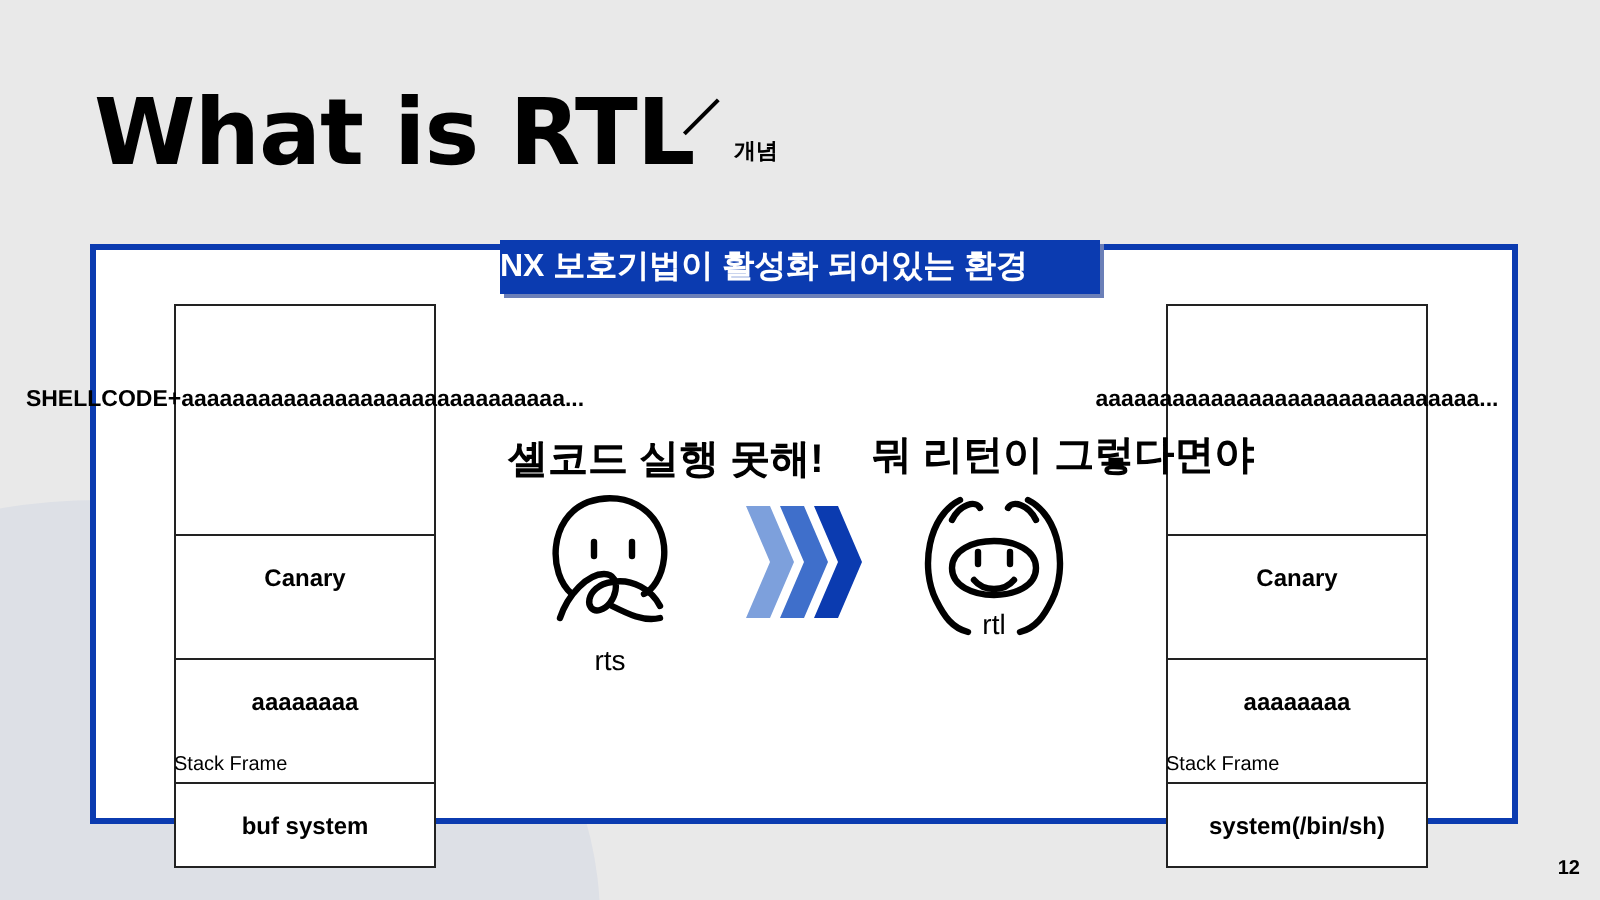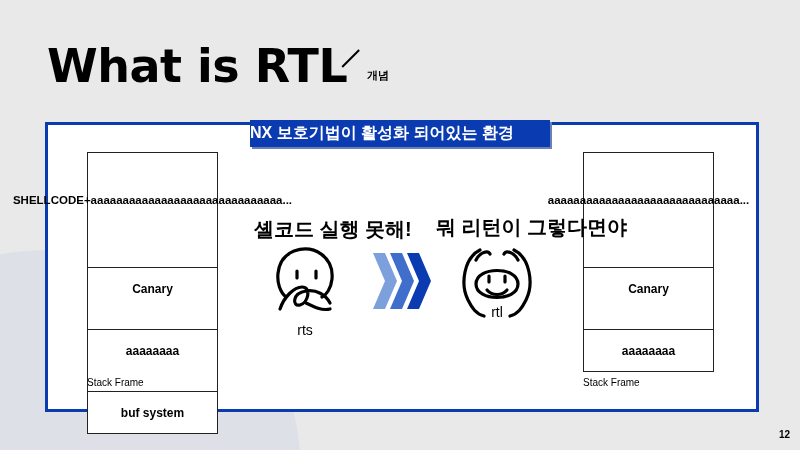--- a/index.html
+++ b/index.html
@@ -106,6 +106,7 @@
   </div>
   <div class="cell mid">Canary</div>
   <div class="cell mid">aaaaaaaa</div>
+  <div class="cell mid">system(/bin/sh)</div>
 </div>
 <div class="frame-label" style="left:583px; top:377px;">Stack Frame</div>
 

